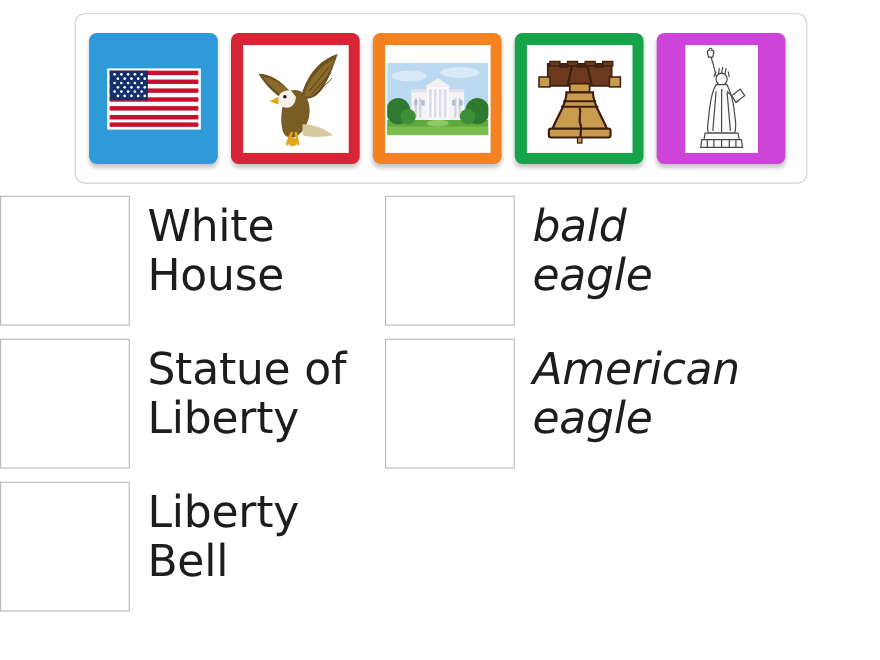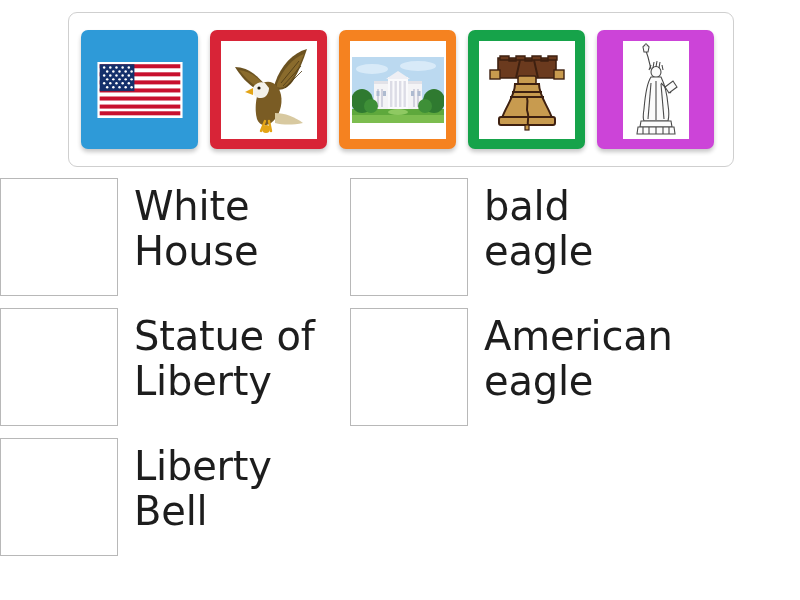--- a/index.html
+++ b/index.html
@@ -53,7 +53,7 @@
     width: 400px;
   }
   .col-left  { left: 0; }
-  .col-right { left: 350px; }
+  .col-right { left: 350px; font-style: italic; }
 
   .row {
     display: flex;

